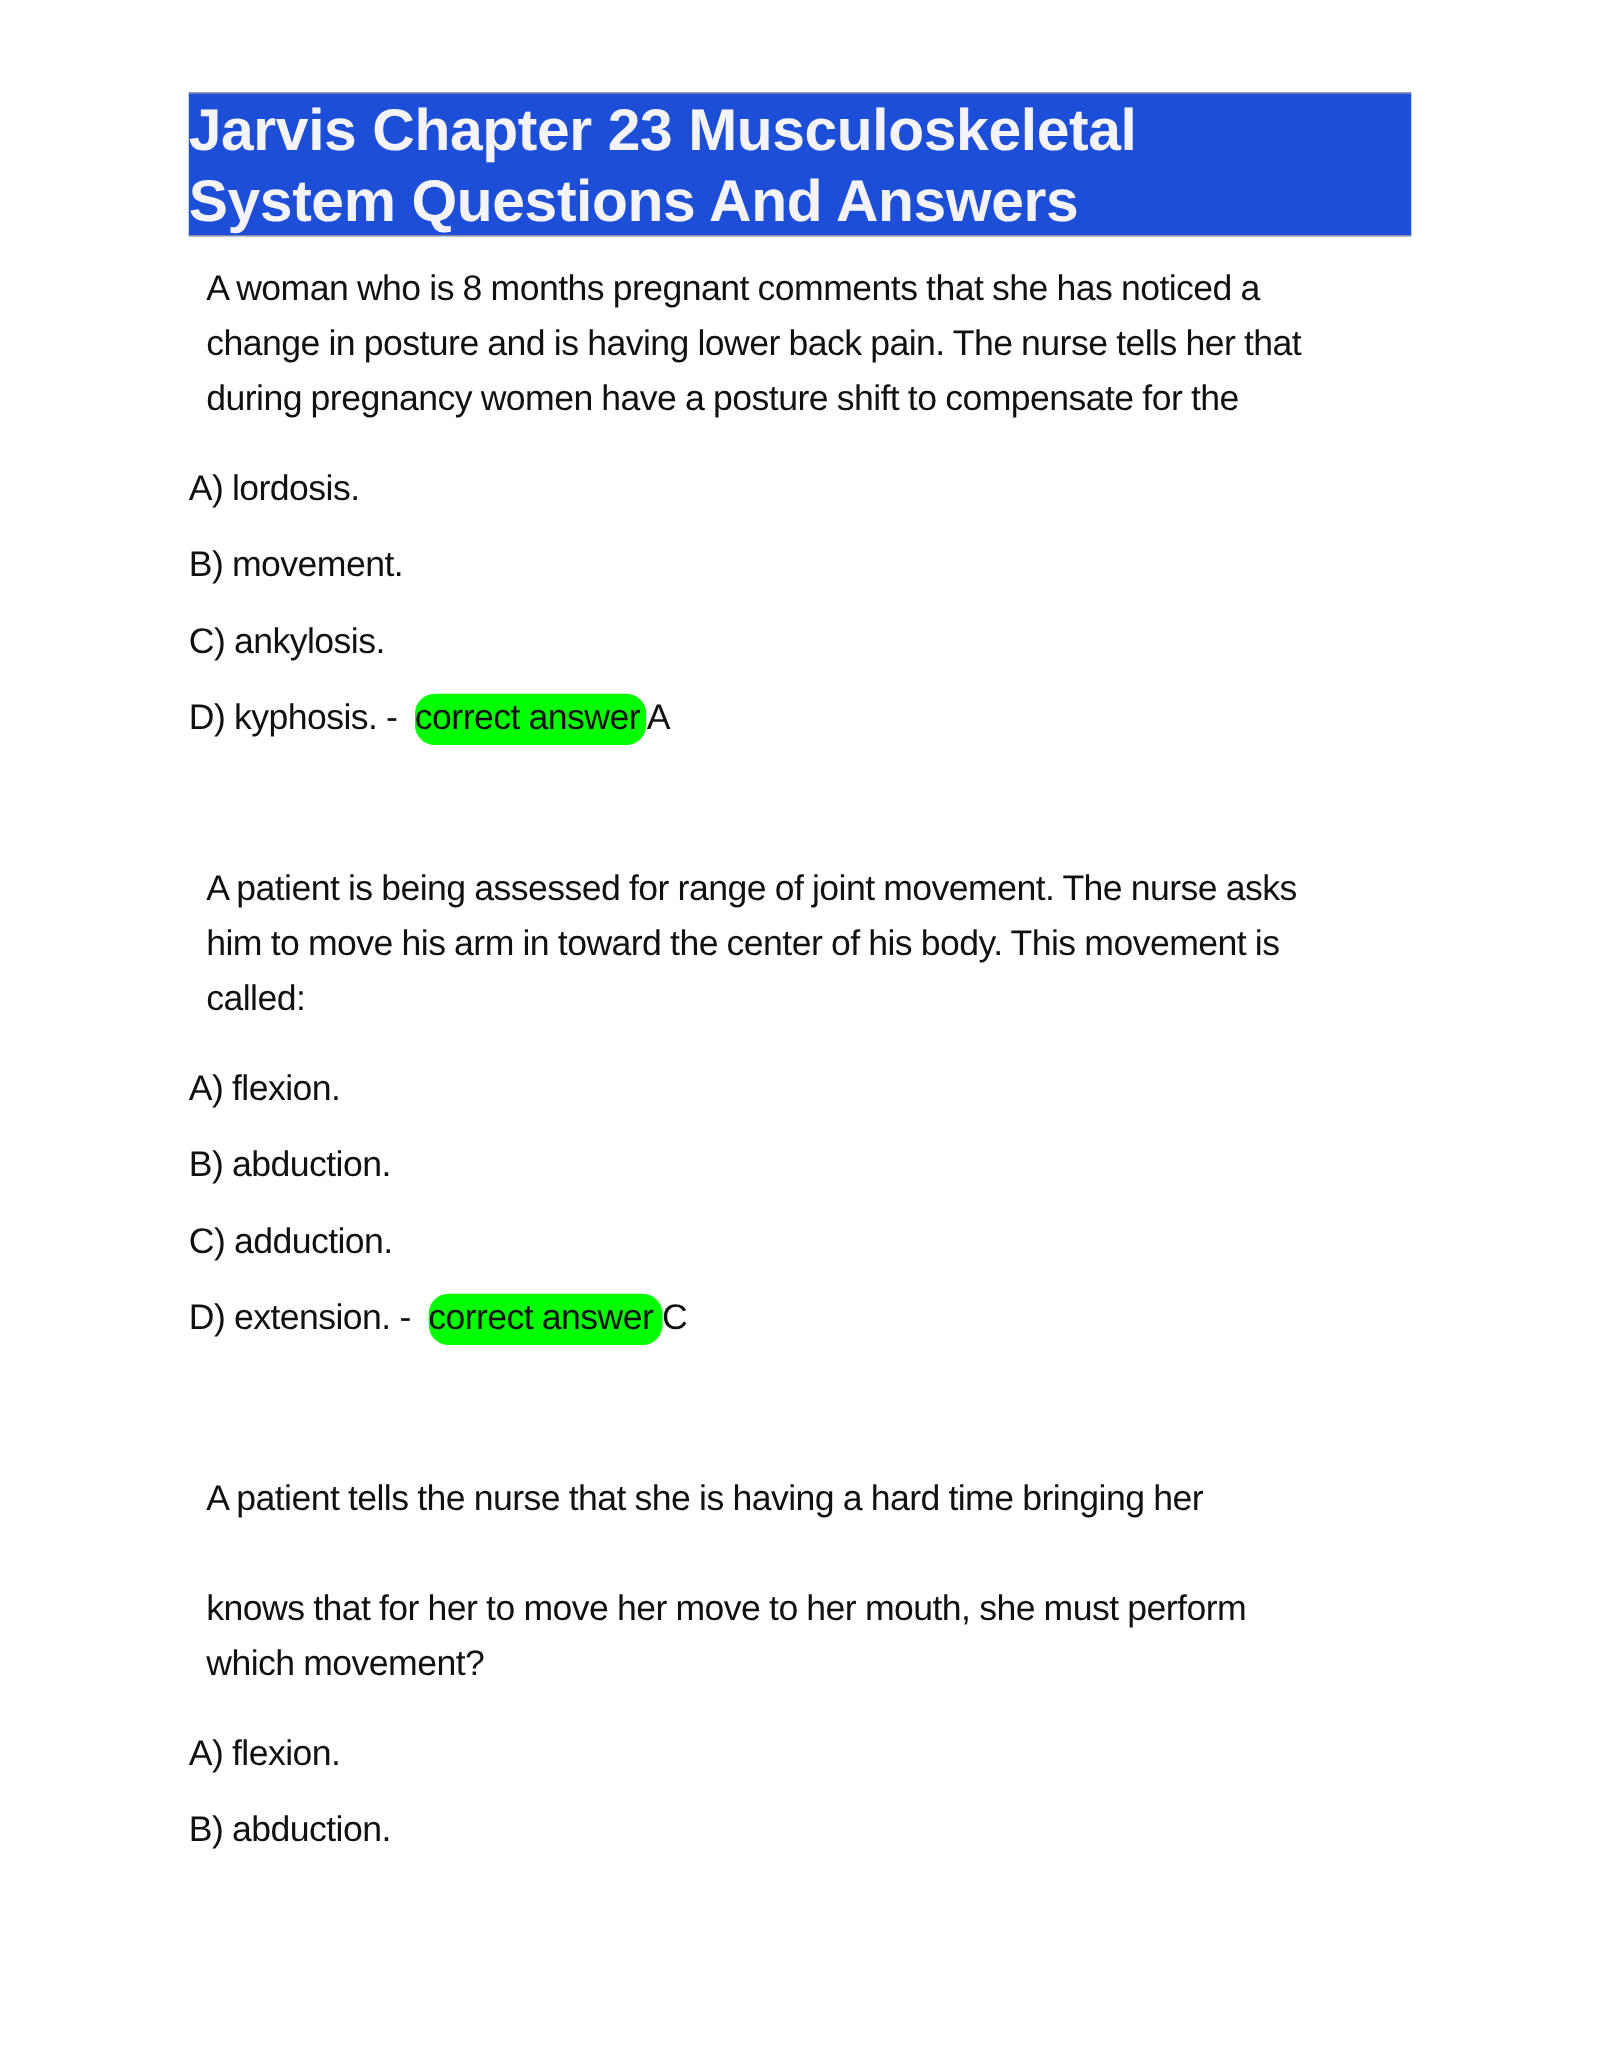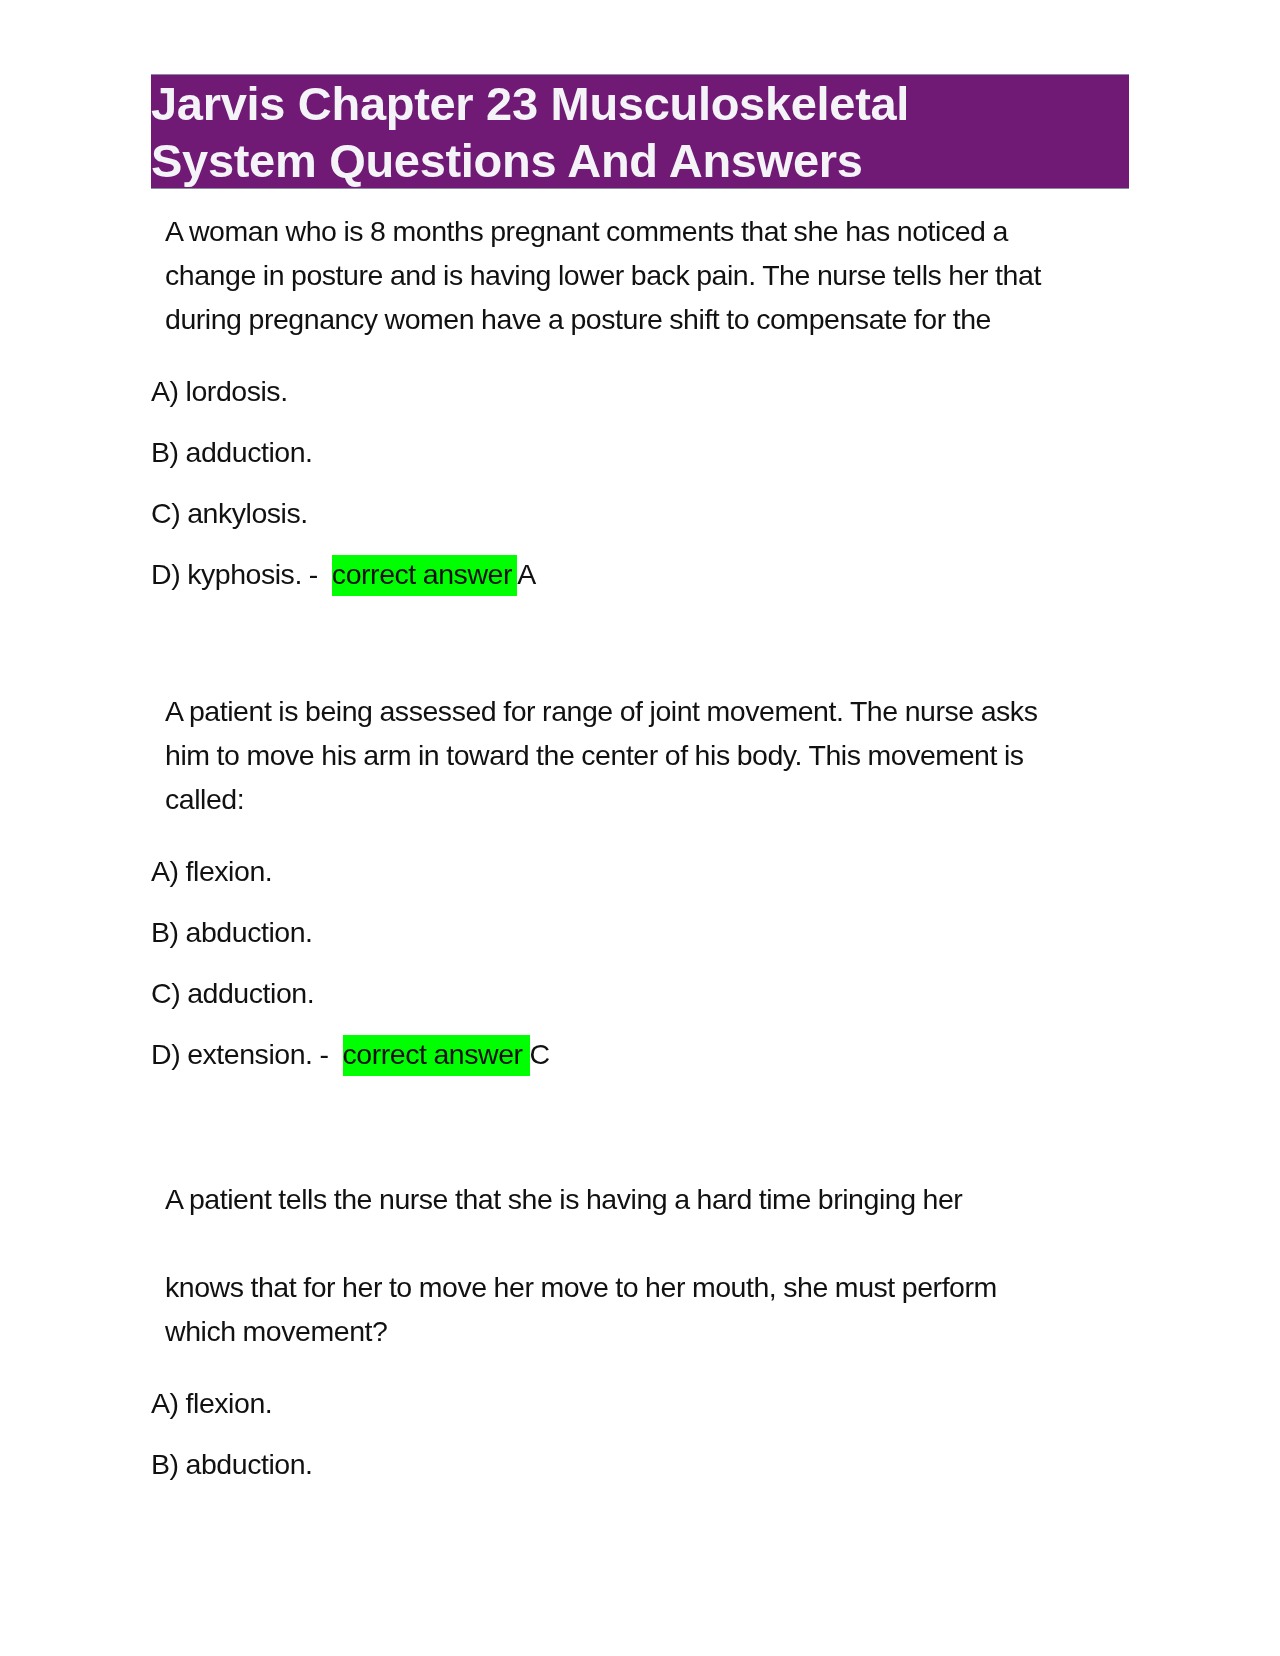--- a/index.html
+++ b/index.html
@@ -22,7 +22,7 @@
       width: 978px;
     }
     .title-bar {
-      background: #701a75;
+      background: #1d4ed8;
       color: #f4f4f8;
       font-family: "Liberation Sans", sans-serif;
       font-weight: bold;

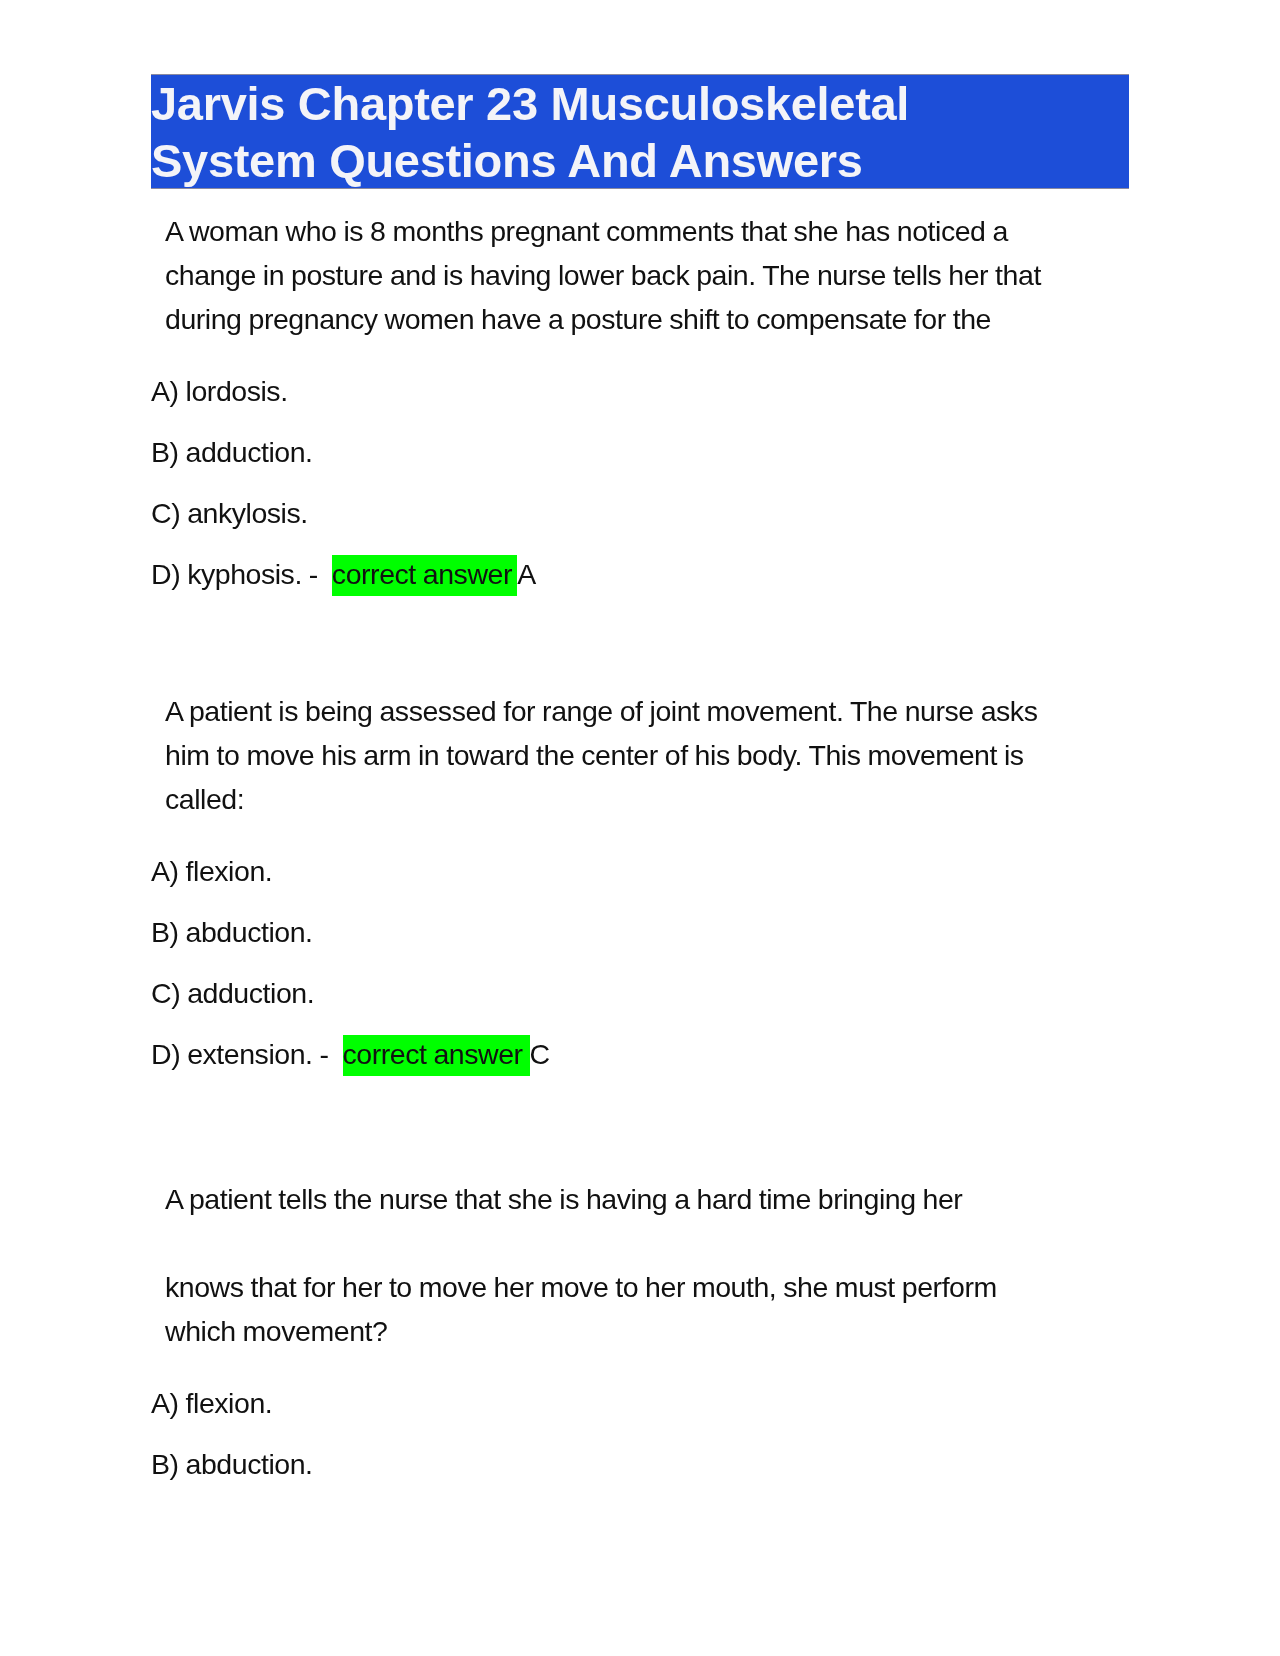--- a/index.html
+++ b/index.html
@@ -86,7 +86,7 @@
     </p>
     <div style="height: 14px;"></div>
     <p class="option">A) lordosis.</p>
-    <p class="option">B) adduction.</p>
+    <p class="option">B) movement.</p>
     <p class="option">C) ankylosis.</p>
     <p class="option answer-line"><span>D) kyphosis.</span><span> -  </span><span class="highlight">correct answer </span><span>A</span></p>
   </div>

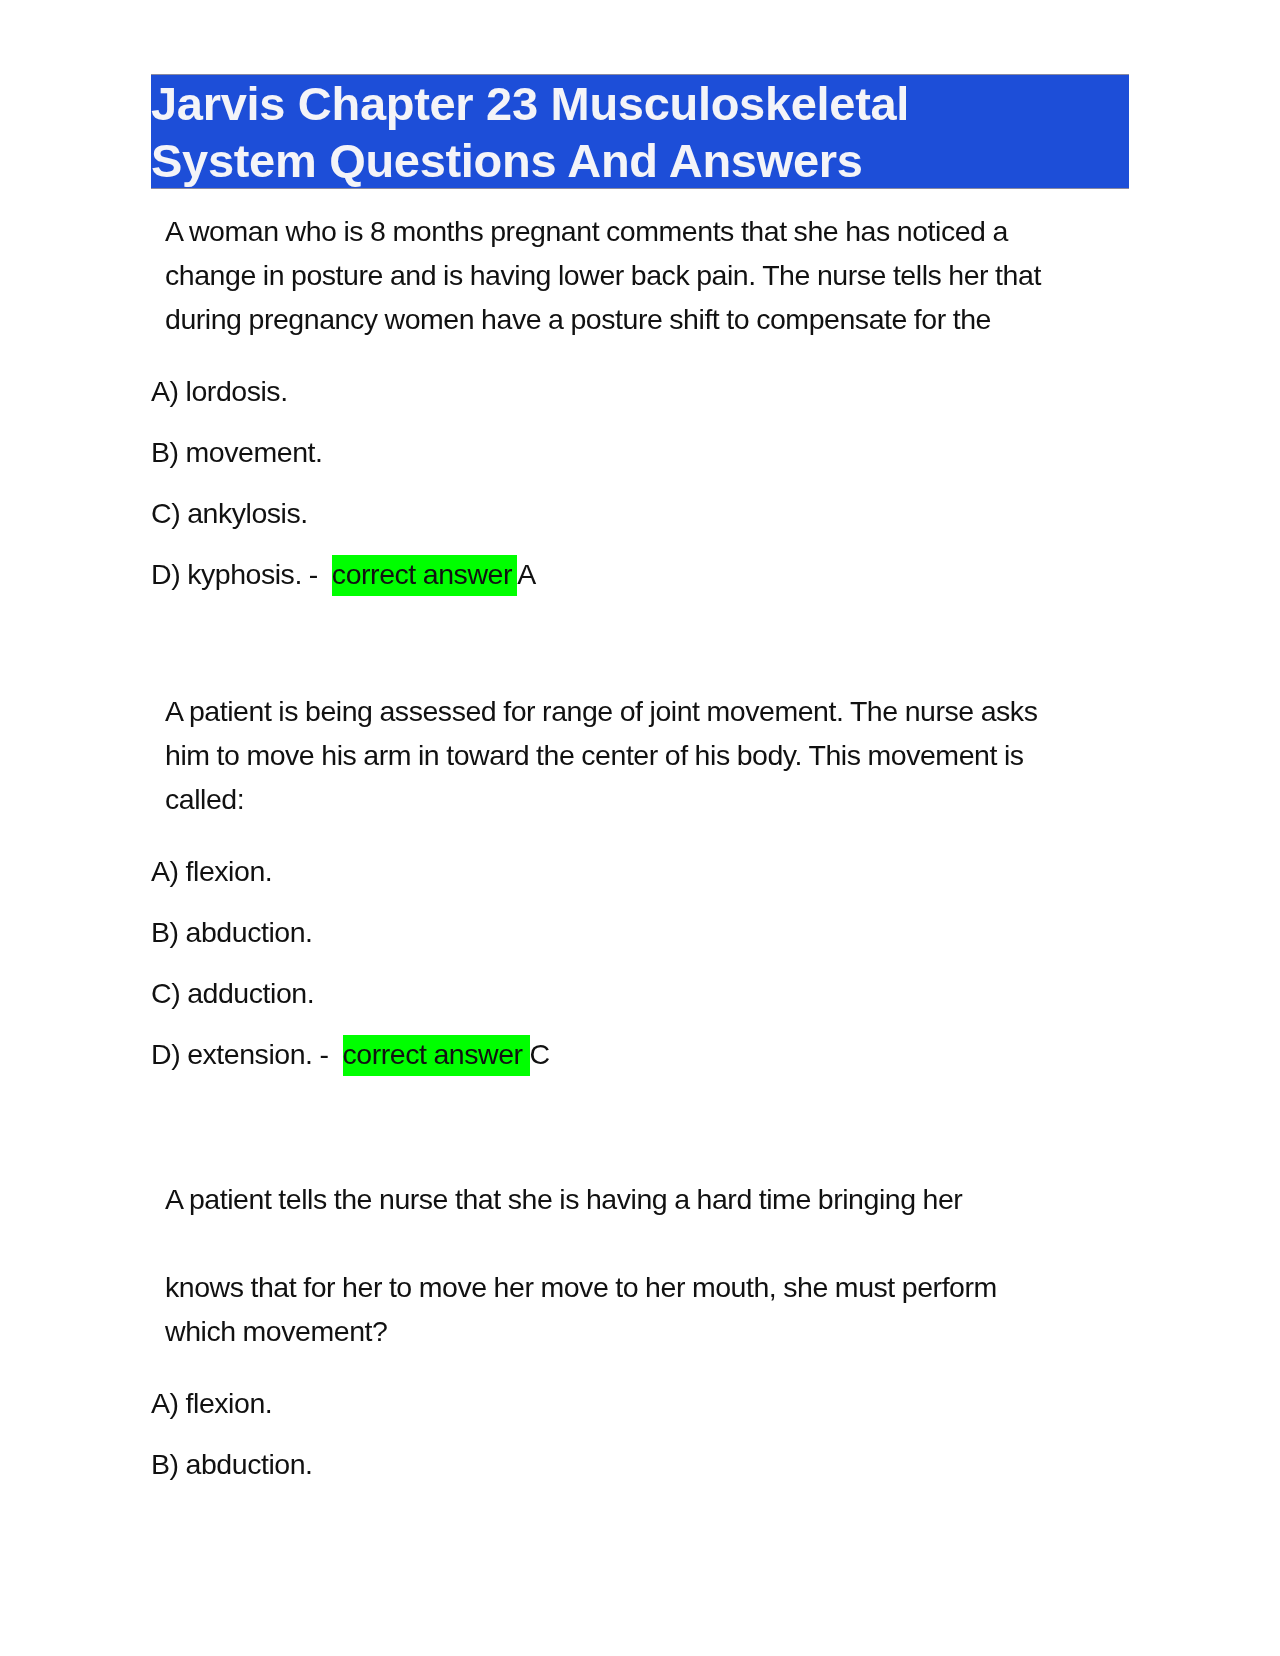--- a/index.html
+++ b/index.html
@@ -63,6 +63,7 @@
     .highlight {
       background: #00ff00;
       padding: 3px 0 6px 0;
+      border-radius: 16px;
     }
     .gap-large {
       height: 62px;

